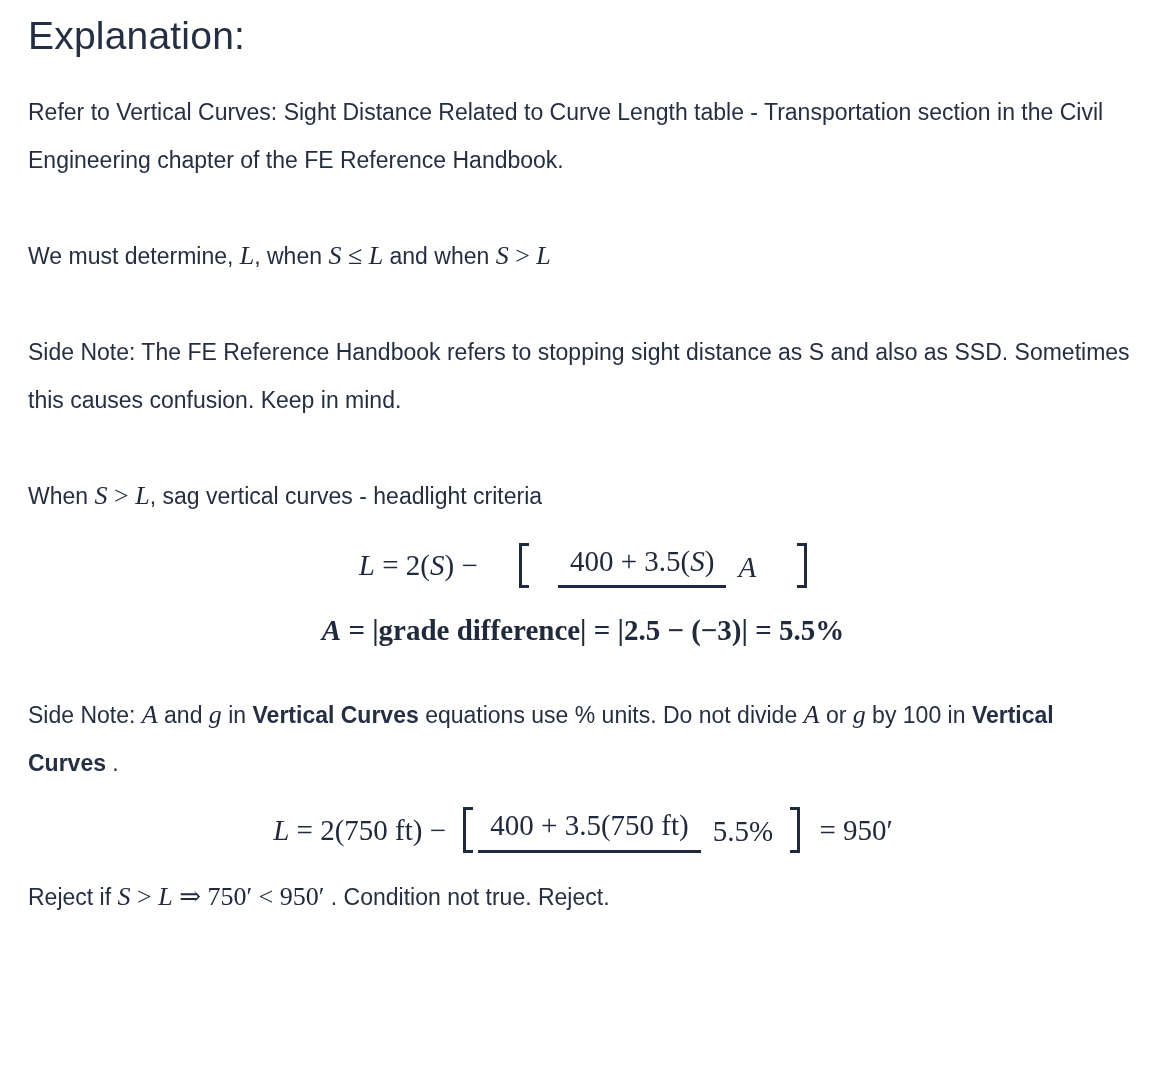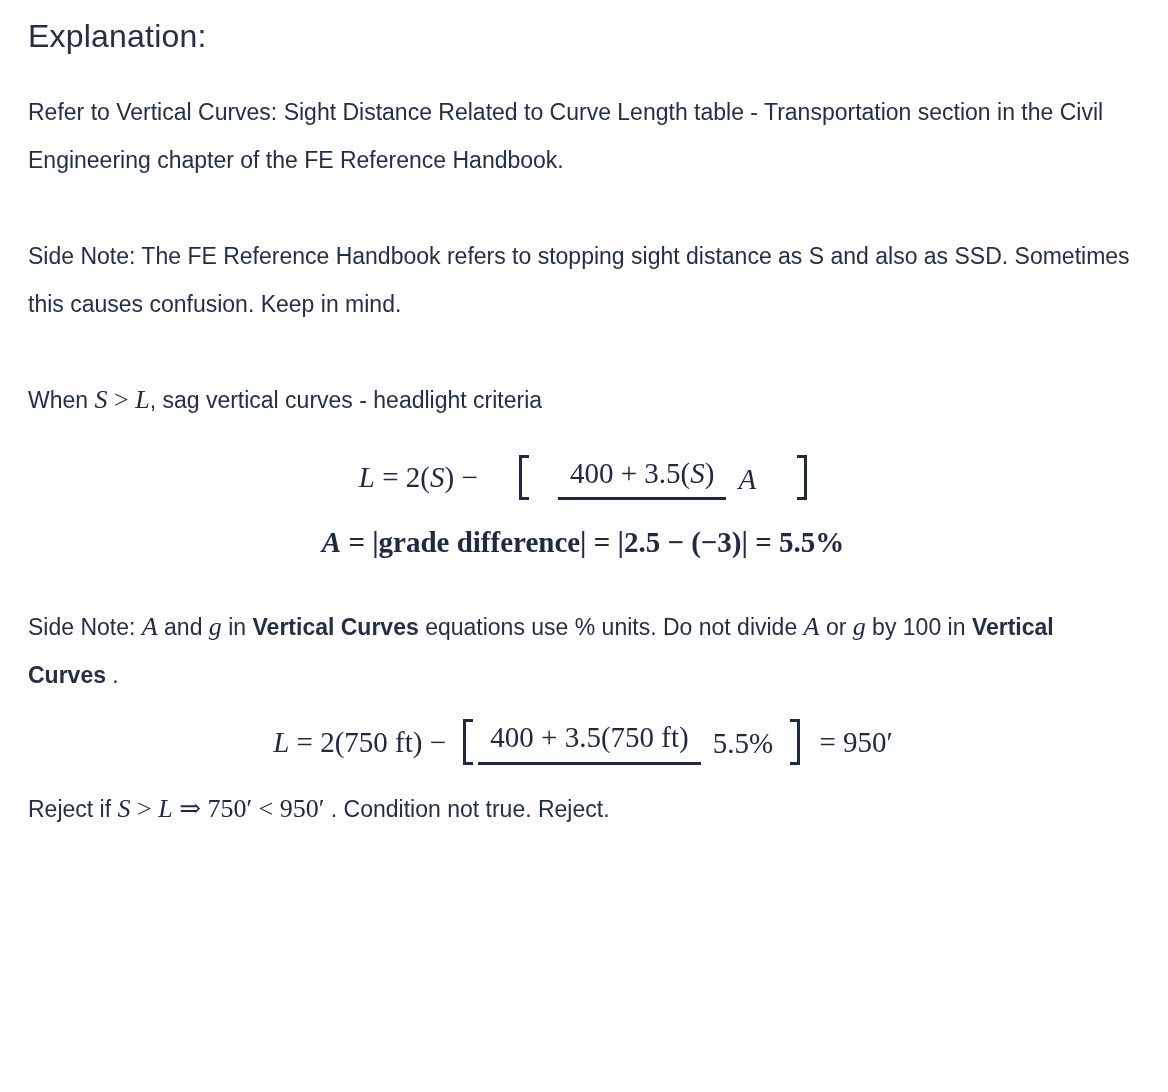--- a/index.html
+++ b/index.html
@@ -14,7 +14,7 @@
   .page { padding: 12px 30px 26px 28px; }
 
   .heading {
-    font-size: 32px;
+    font-size: 39px;
     line-height: 40px;
     font-weight: 400;
     margin: 4px 0 32px 0;

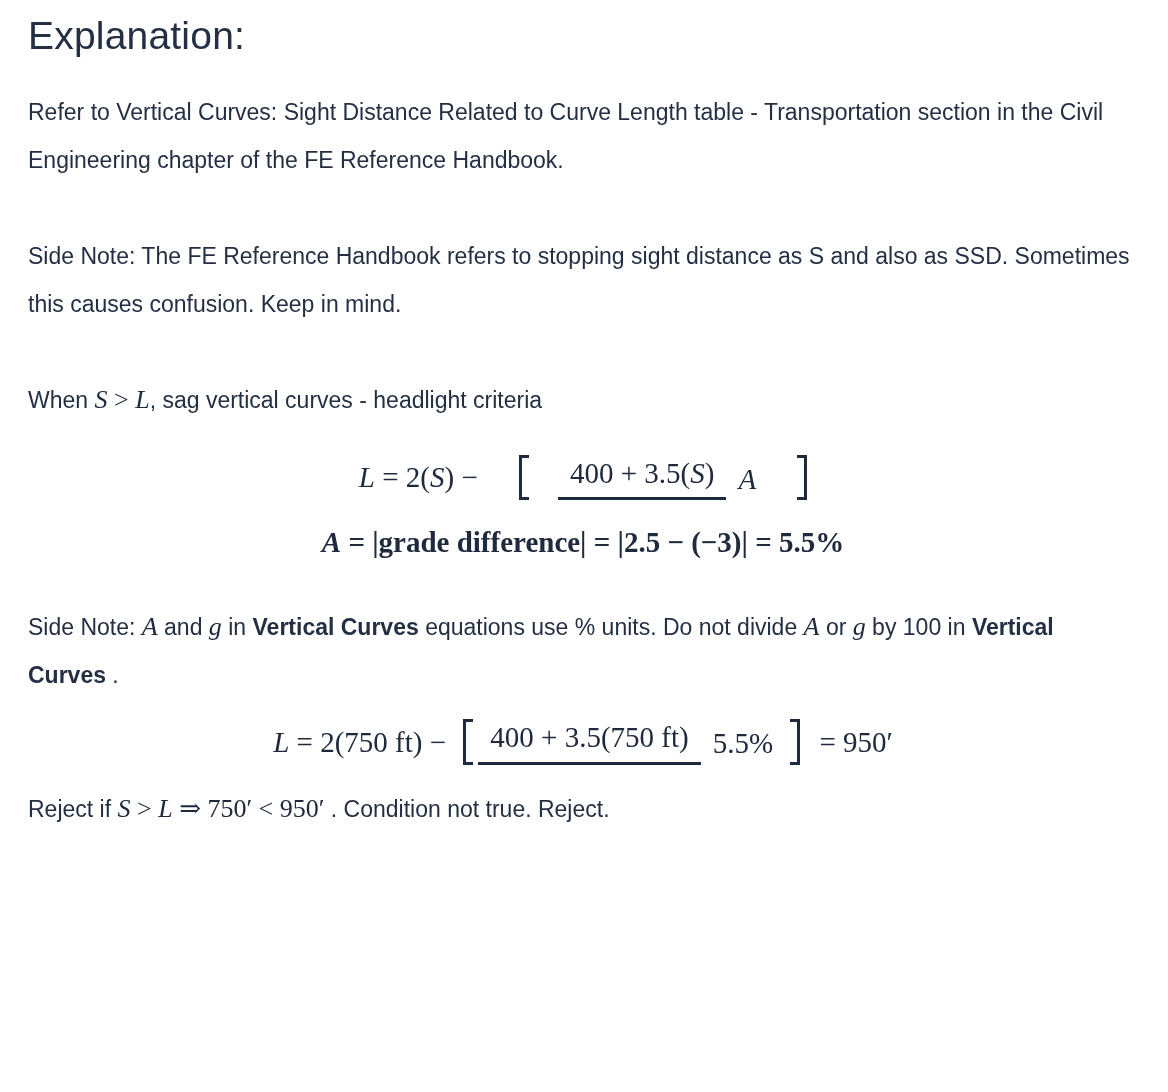--- a/index.html
+++ b/index.html
@@ -88,6 +88,7 @@
 
   <p class="para">Refer to Vertical Curves: Sight Distance Related to Curve Length table - Transportation section in the Civil Engineering chapter of the FE Reference Handbook.</p>
 
+  <p class="para"><span>We must determine, </span><span class="imath ivar">L</span><span>, when </span><span class="imath ivar">S</span><span class="imath"> ≤ </span><span class="imath ivar">L</span><span> and when </span><span class="imath ivar">S</span><span class="imath"> &gt; </span><span class="imath ivar">L</span></p>
 
   <p class="para">Side Note: The FE Reference Handbook refers to stopping sight distance as S and also as SSD. Sometimes this causes confusion. Keep in mind.</p>
 

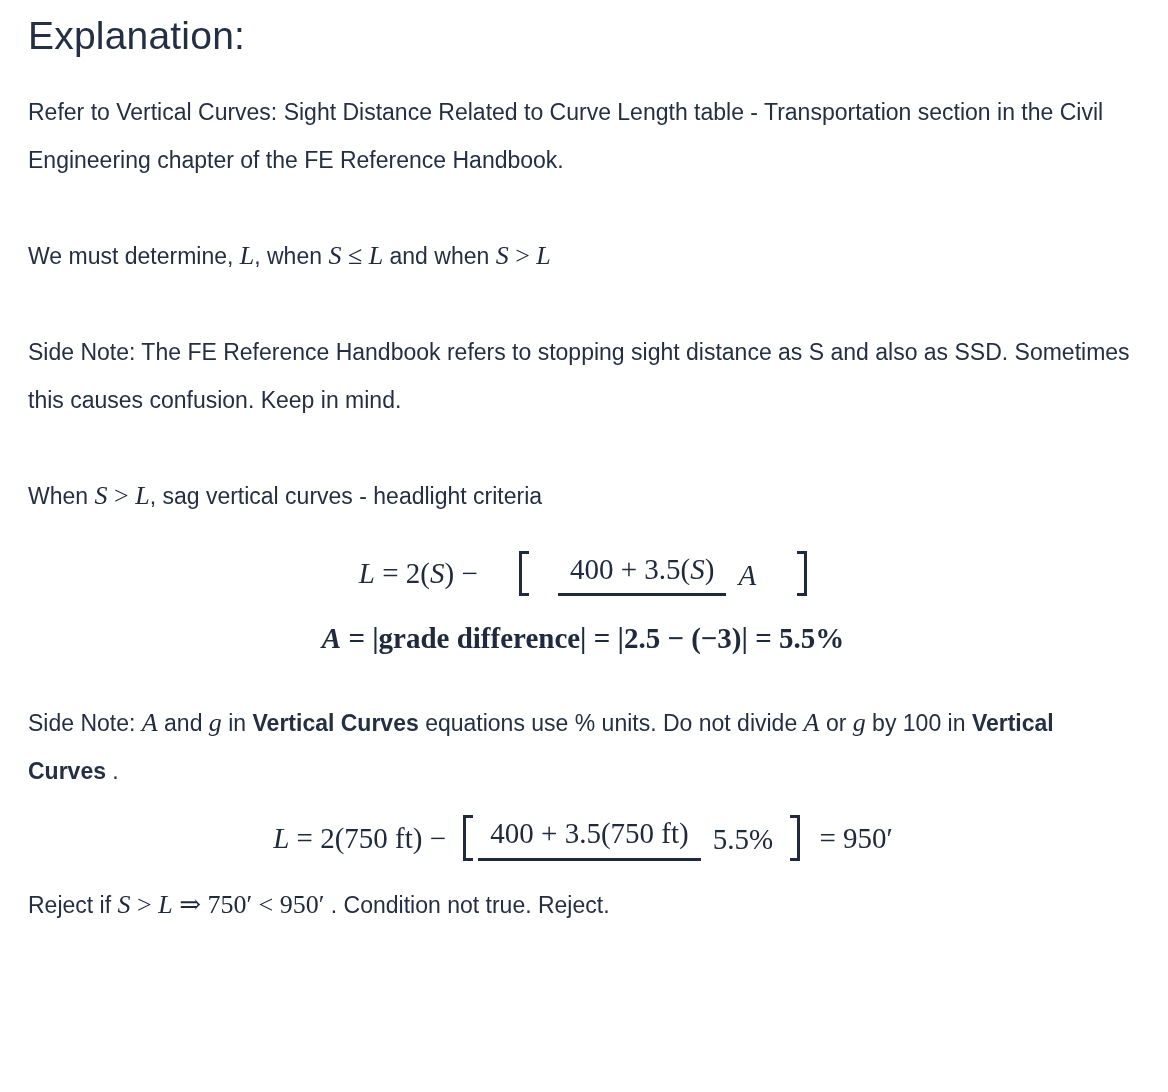--- a/index.html
+++ b/index.html
@@ -48,7 +48,7 @@
     font-size: 29px;
     color: #202a3e;
   }
-  .eq1 { margin: 31px 0 26px 0; gap: 24px; }
+  .eq1 { margin: 23px 0 26px 0; gap: 24px; }
   .eq2 { margin: 0 0 44px 0; font-size: 29px; }
   .eq3 { margin: 20px 0 20px 0; }
 

